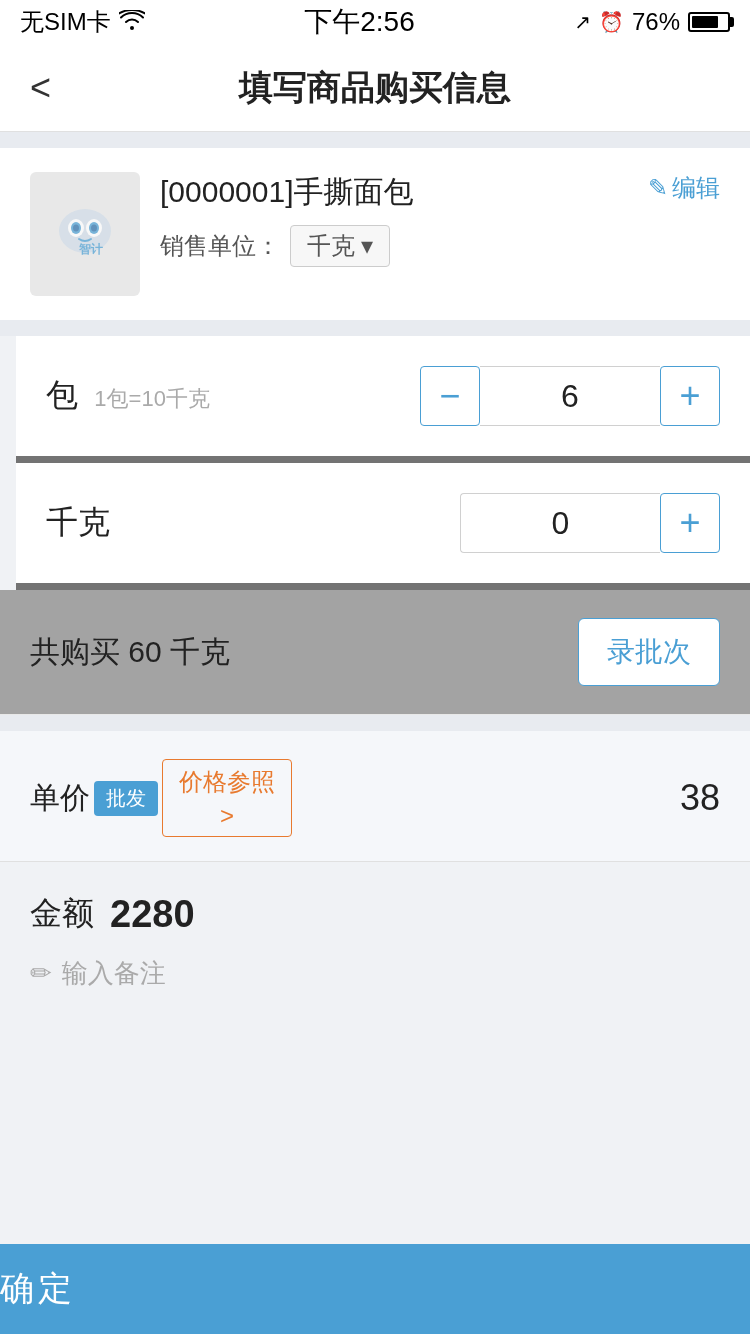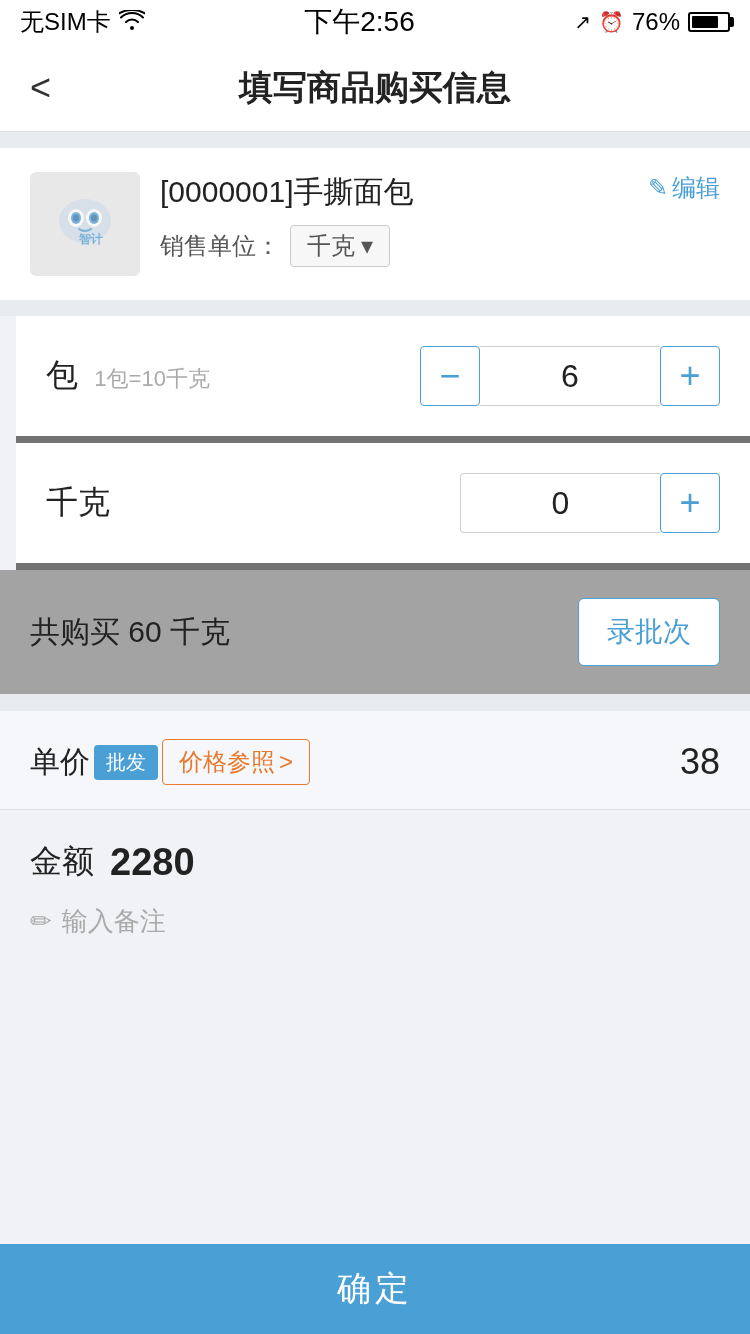--- a/index.html
+++ b/index.html
@@ -109,7 +109,7 @@
     }
     .product-image {
       width: 110px;
-      height: 104px;
+      height: 124px;
       background: #e8e8e8;
       border-radius: 6px;
       display: flex;

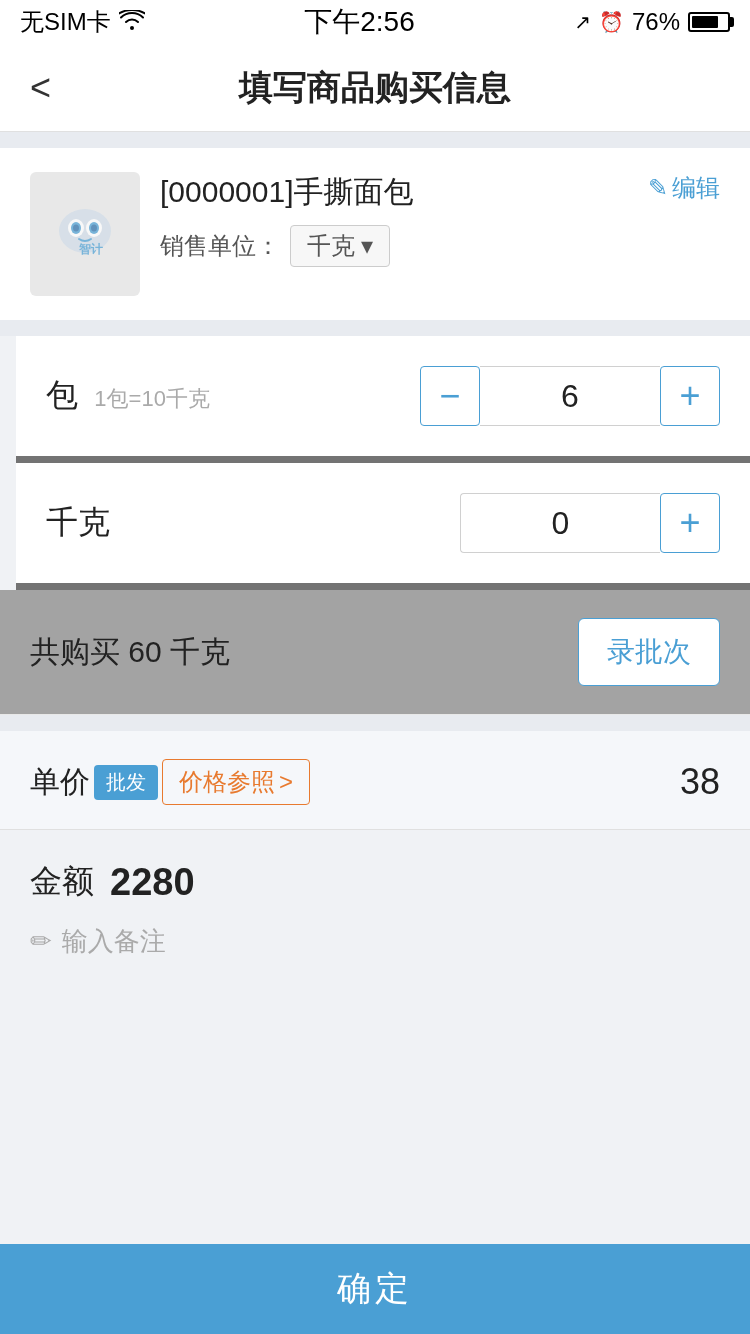--- a/index.html
+++ b/index.html
@@ -280,6 +280,7 @@
       align-items: center;
       gap: 4px;
       cursor: pointer;
+      flex-direction: column;
     }
     .price-value {
       margin-left: auto;

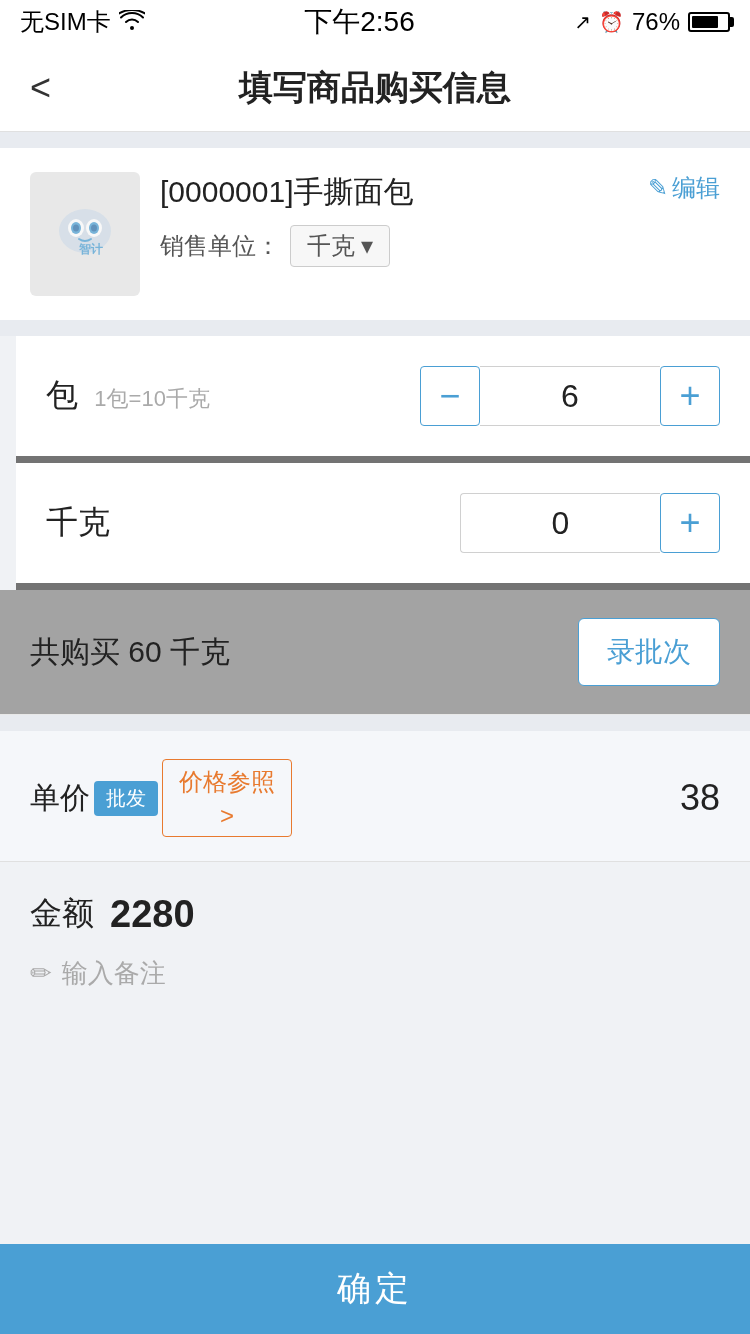--- a/index.html
+++ b/index.html
@@ -334,7 +334,7 @@
       background: #4a9fd4;
       display: flex;
       align-items: center;
-      justify-content: center;
+      justify-content: flex-start;
       cursor: pointer;
     }
     .confirm-btn-text {

